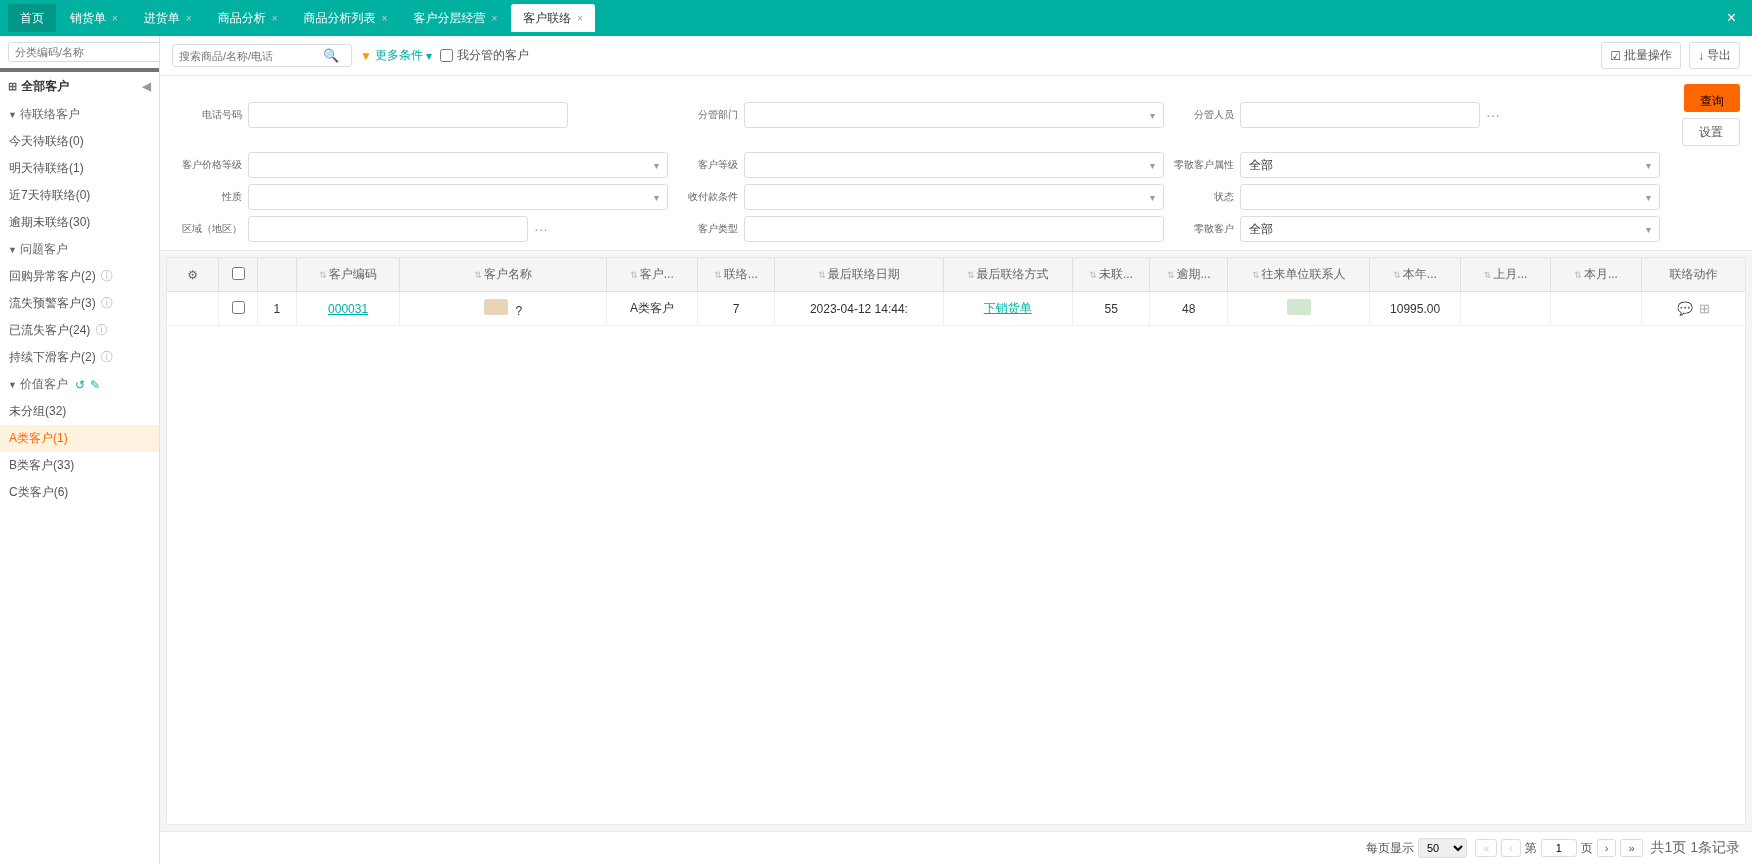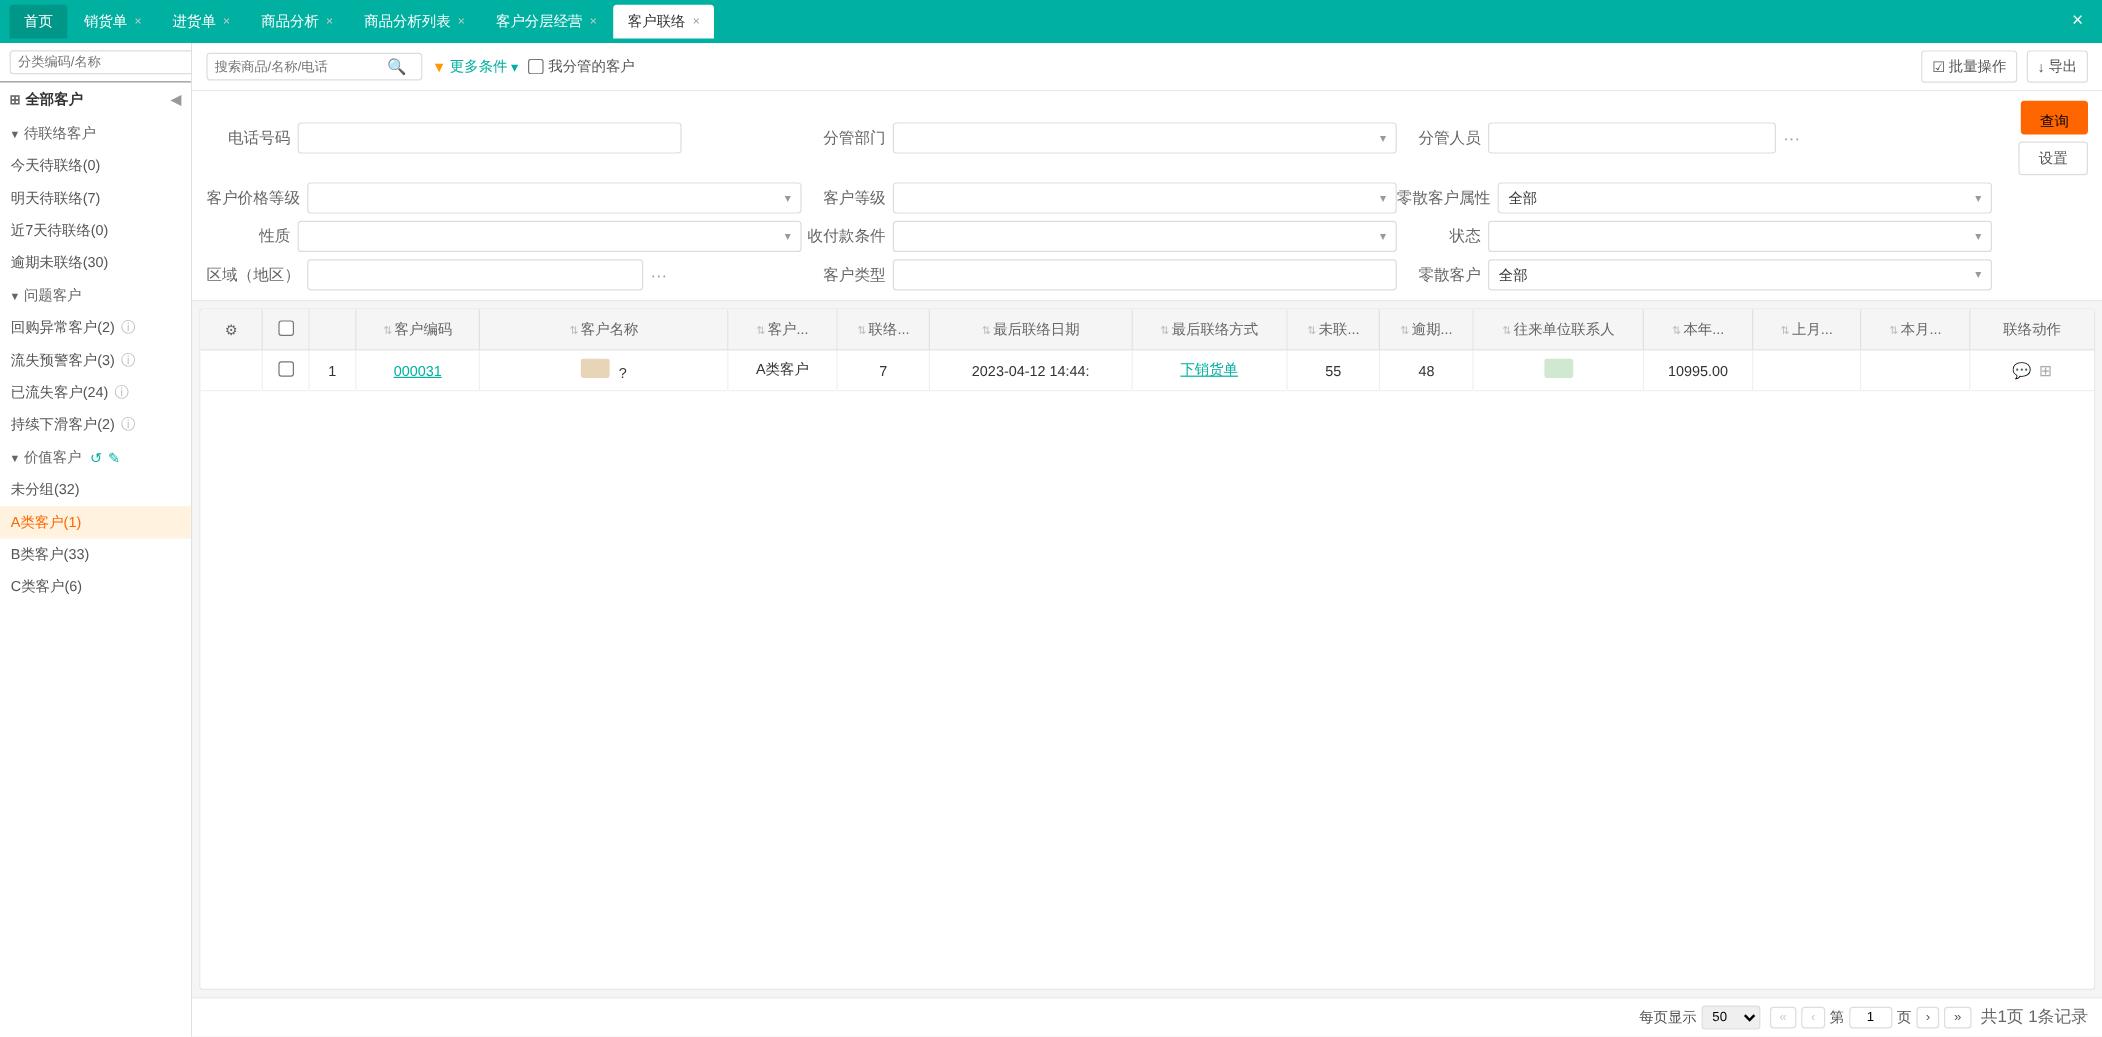--- a/index.html
+++ b/index.html
@@ -53,7 +53,7 @@
       display: flex;
       align-items: center;
       padding: 6px 8px;
-      border-bottom: 1px solid #737373;
+      border-bottom: 4px solid #737373;
       gap: 4px;
     }
     .sidebar-search input {

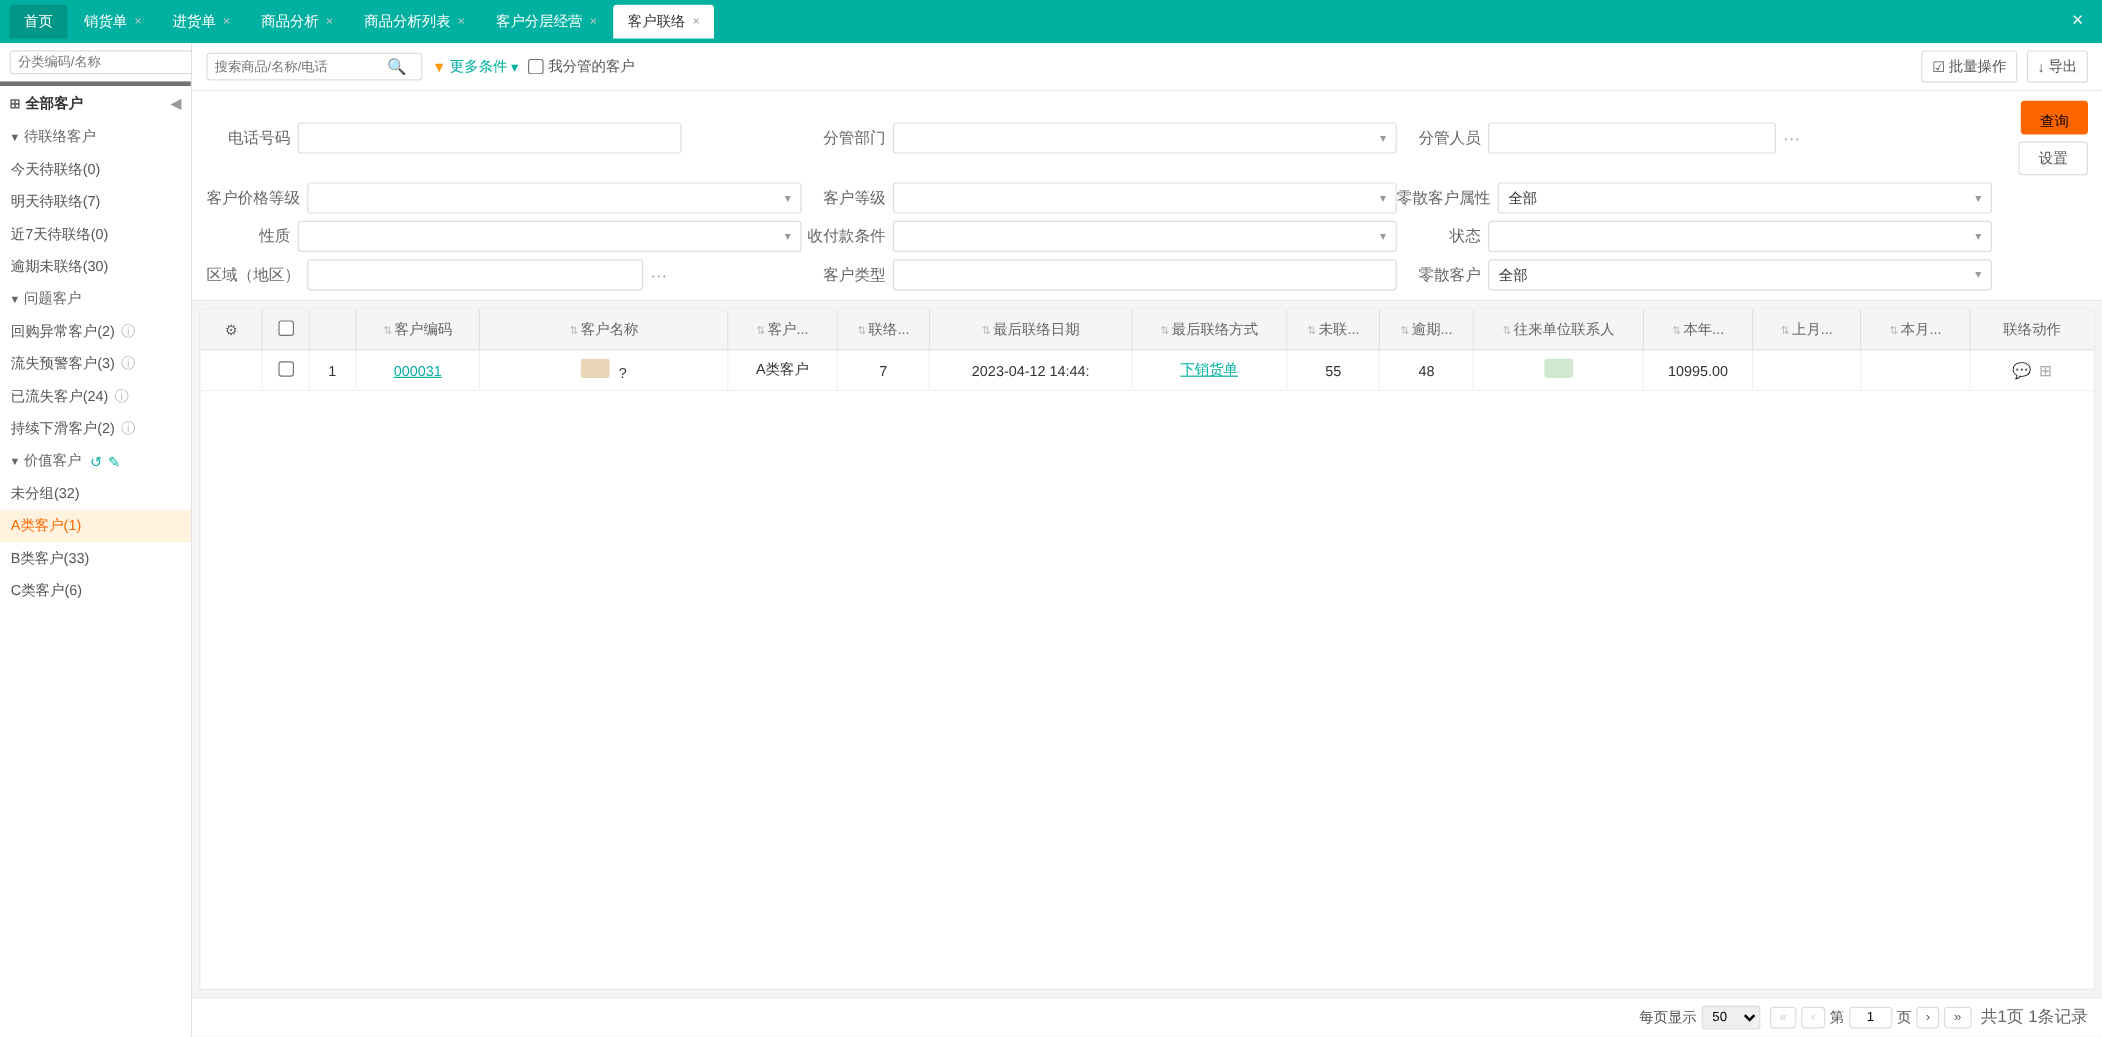--- a/index.html
+++ b/index.html
@@ -191,7 +191,7 @@
       white-space: nowrap;
       min-width: 70px;
       text-align: right;
-      font-size: 13px;
+      font-size: 10px;
     }
     .filter-input {
       flex: 1;

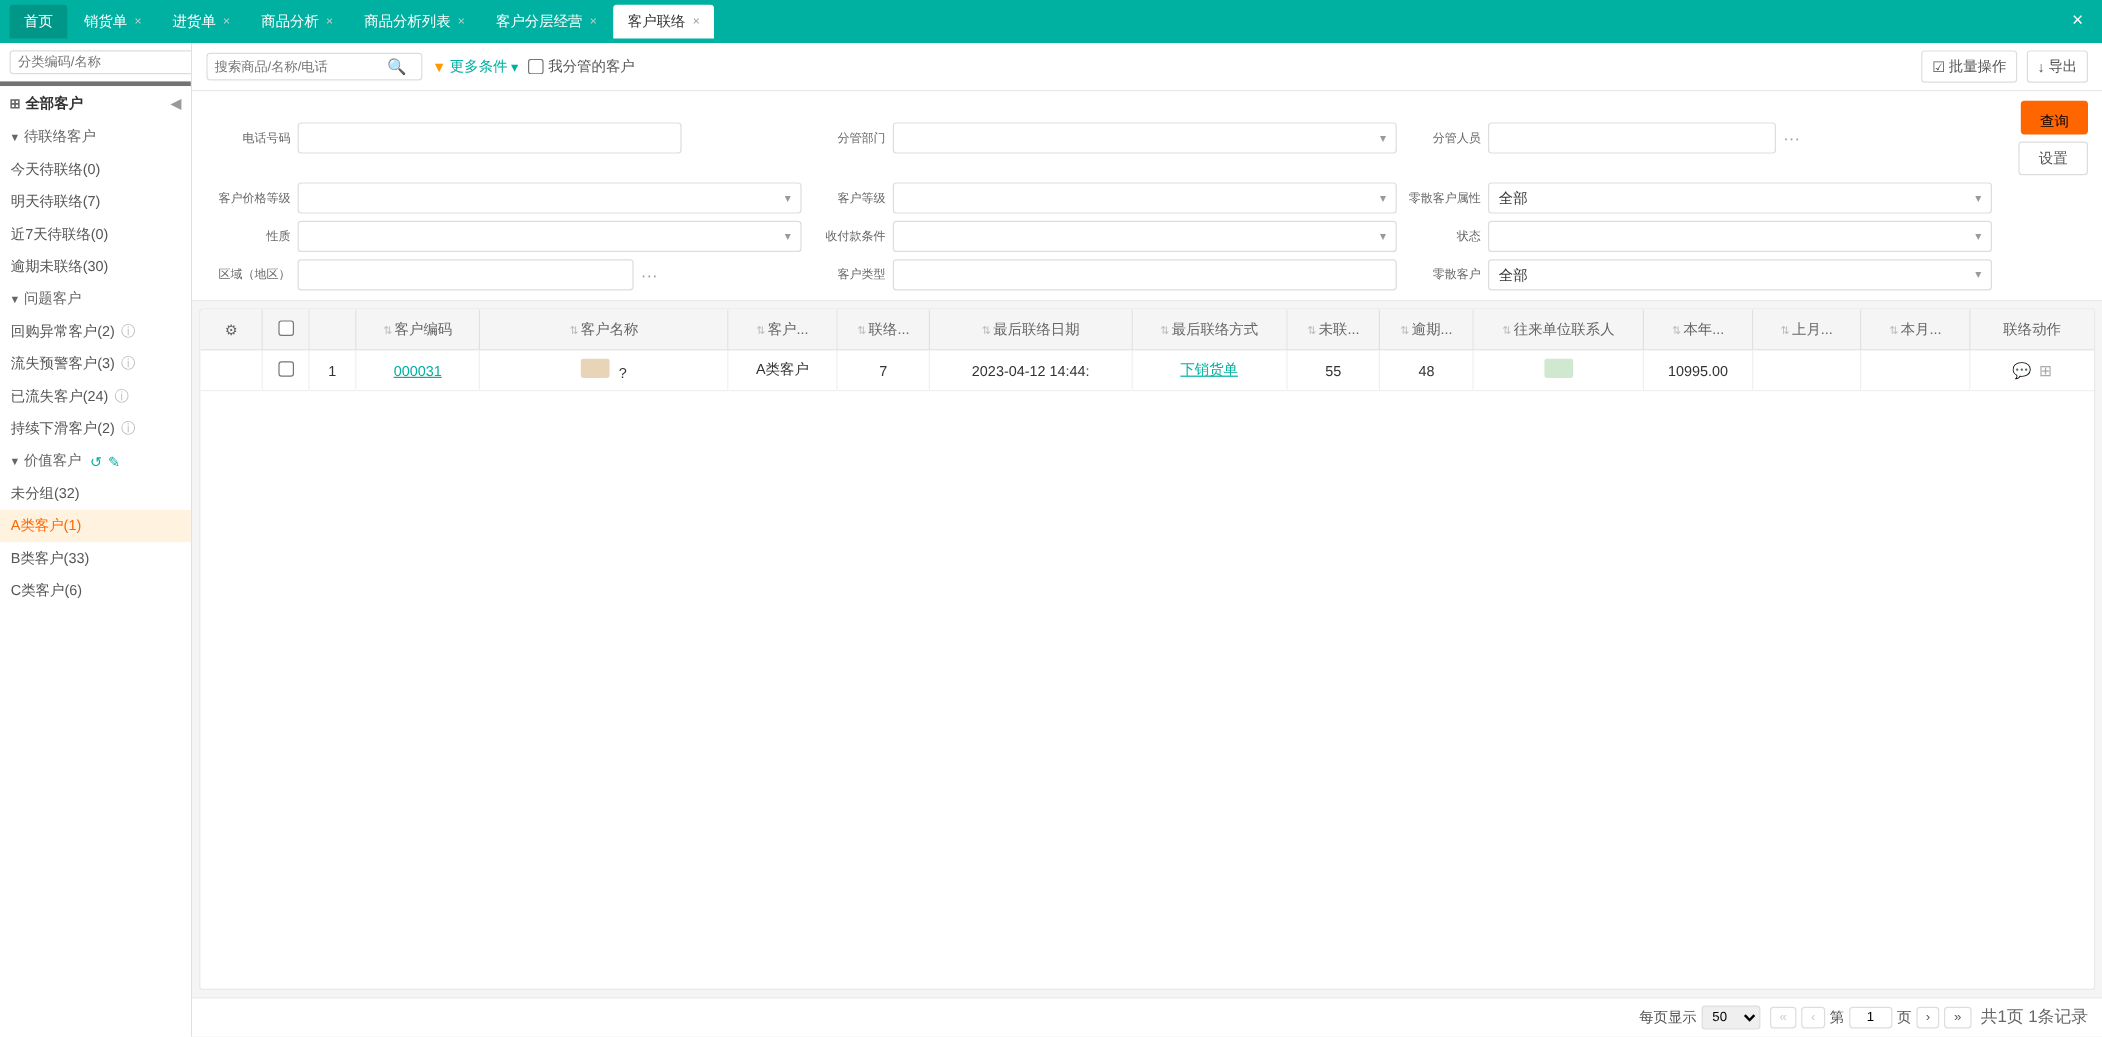--- a/index.html
+++ b/index.html
@@ -415,7 +415,7 @@
       <span>今天待联络(0)</span>
     </div>
     <div class="sidebar-item">
-      <span>明天待联络(7)</span>
+      <span>明天待联络(1)</span>
     </div>
     <div class="sidebar-item">
       <span>近7天待联络(0)</span>

